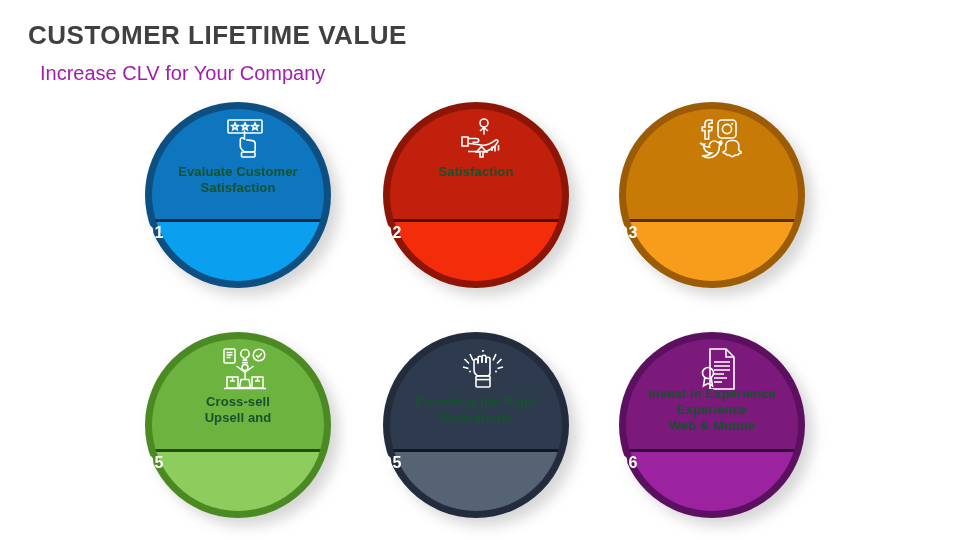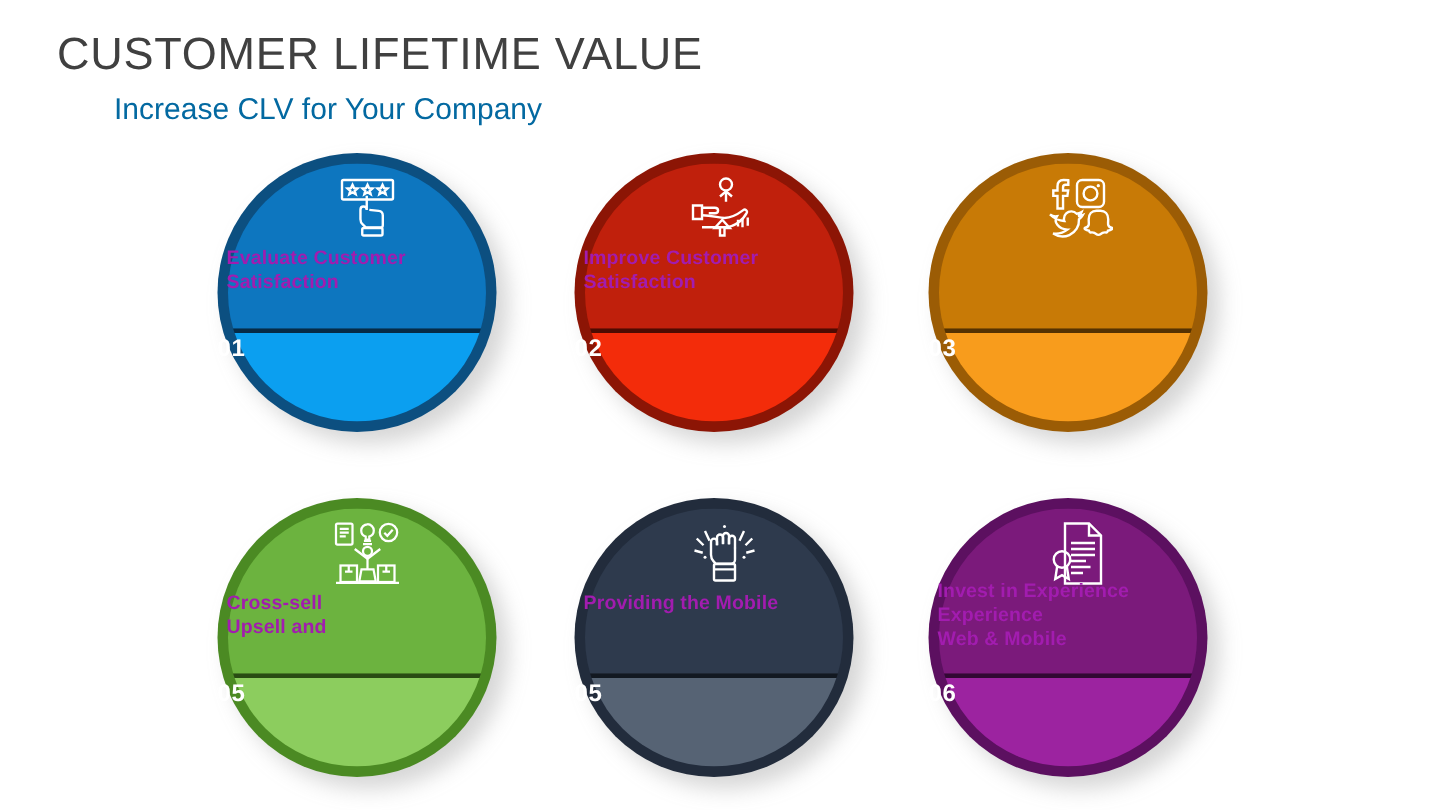--- a/index.html
+++ b/index.html
@@ -11,8 +11,8 @@
   #slide{position:relative;width:960px;height:540px;}
 
   .title{
-    position:absolute;left:38px;top:20px;
-    font-size:30px;font-weight:normal;letter-spacing:.5px;
+    position:absolute;left:28px;top:20px;
+    font-size:26px;font-weight:bold;letter-spacing:.5px;
     color:#404040;white-space:nowrap;
   }
   .subtitle{

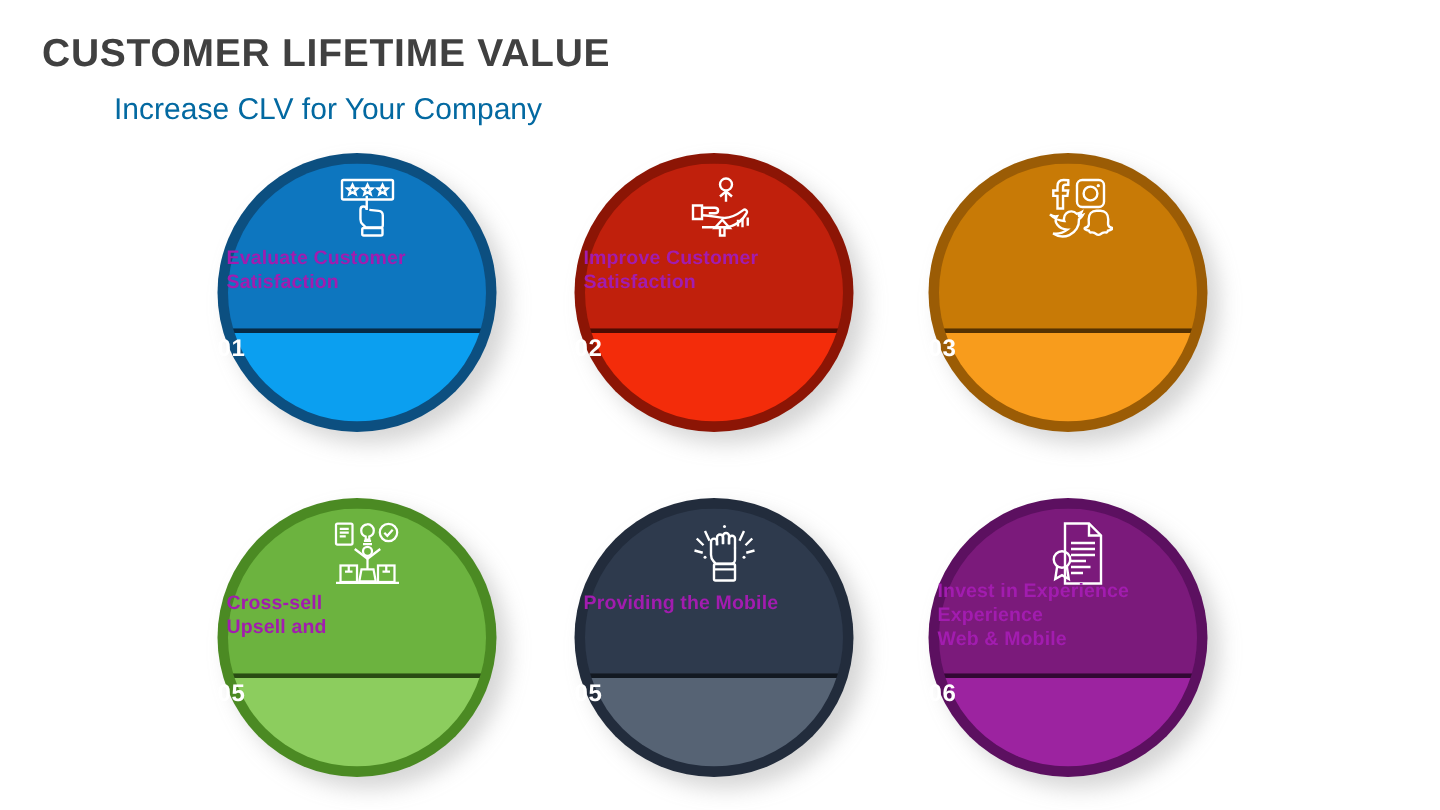--- a/index.html
+++ b/index.html
@@ -79,7 +79,7 @@
 <div id="slide">
 
   <div class="title" style="color: rgb(64, 64, 64);">CUSTOMER LIFETIME VALUE</div>
-  <div class="subtitle" style="color: #0369a1; margin-left: 36px;">Increase CLV for Your Company</div>
+  <div class="subtitle" style="color: #a21caf;">Increase CLV for Your Company</div>
 
   <div class="grid">
 

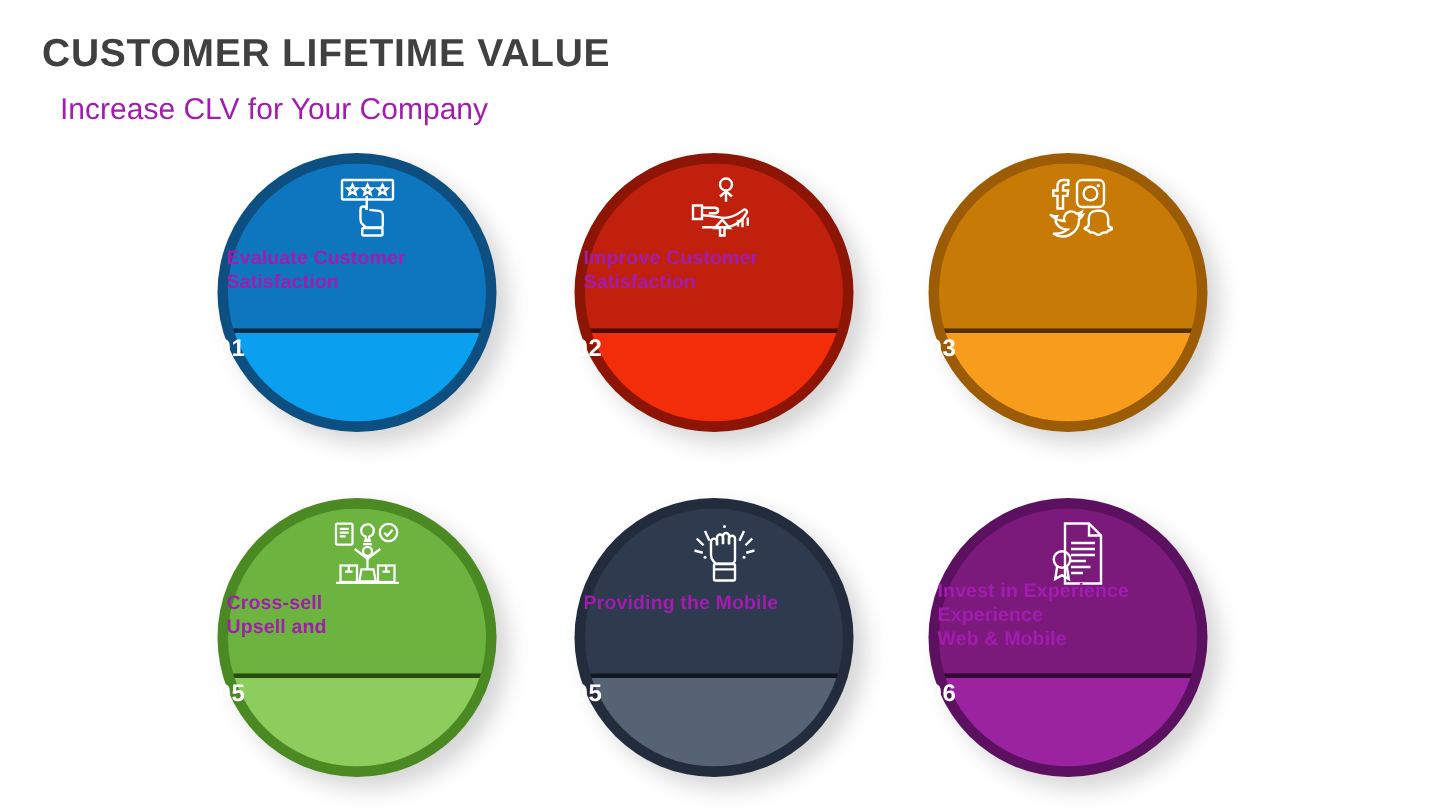--- a/index.html
+++ b/index.html
@@ -62,7 +62,7 @@
 
   .label{
     position:absolute;left:6px;top:64px;width:174px;
-    color:#a21caf;font-size:13px;font-weight:bold;
+    text-align:center;color:#14532d;font-size:13px;font-weight:bold;
     line-height:16px;letter-spacing:.1px;
   }
   .label.three{top:56px;}

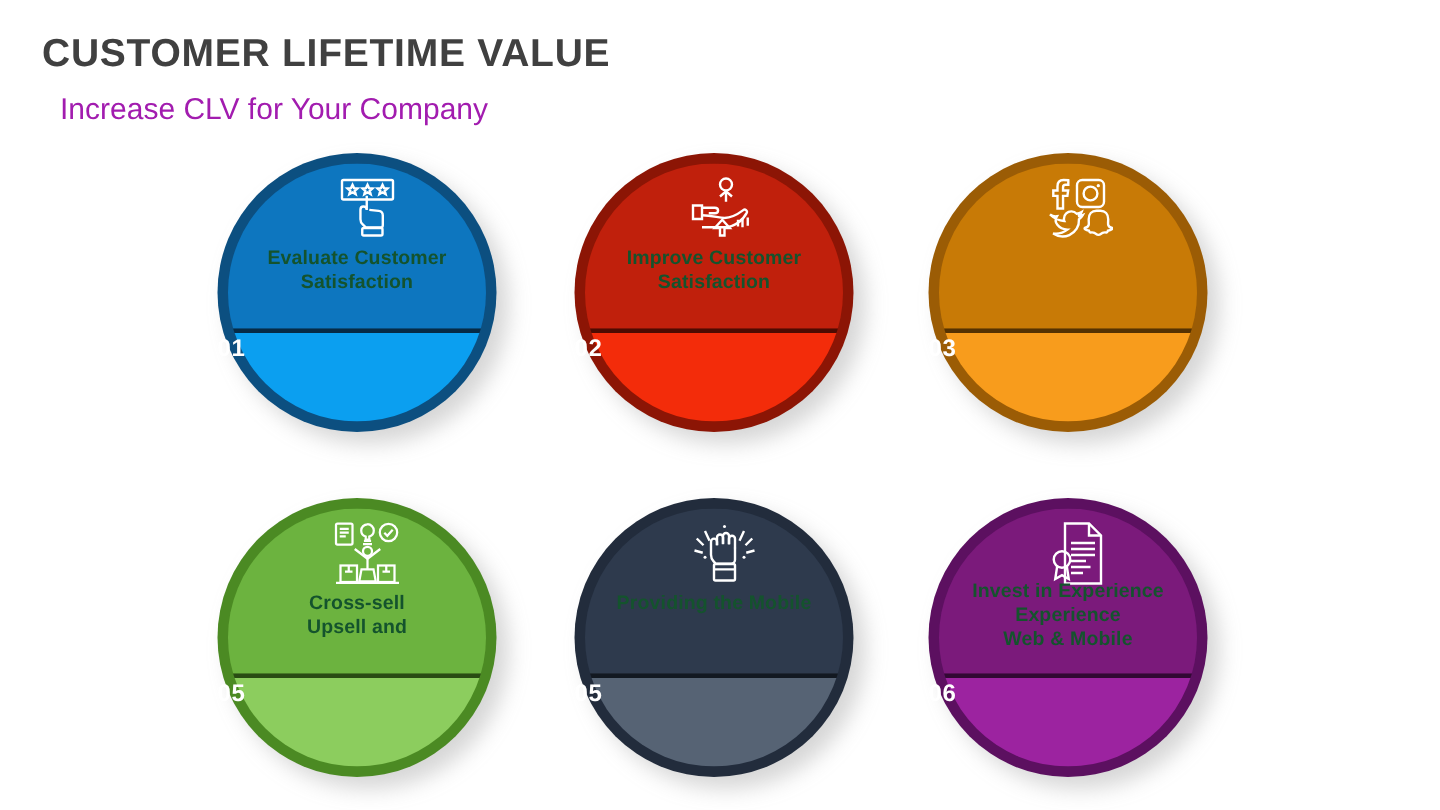--- a/index.html
+++ b/index.html
@@ -131,7 +131,6 @@
         </svg>
       </div>
       <div class="label">
-        <div>Improve Customer</div>
         <div>Satisfaction</div>
       </div>
       <div class="num">02</div>

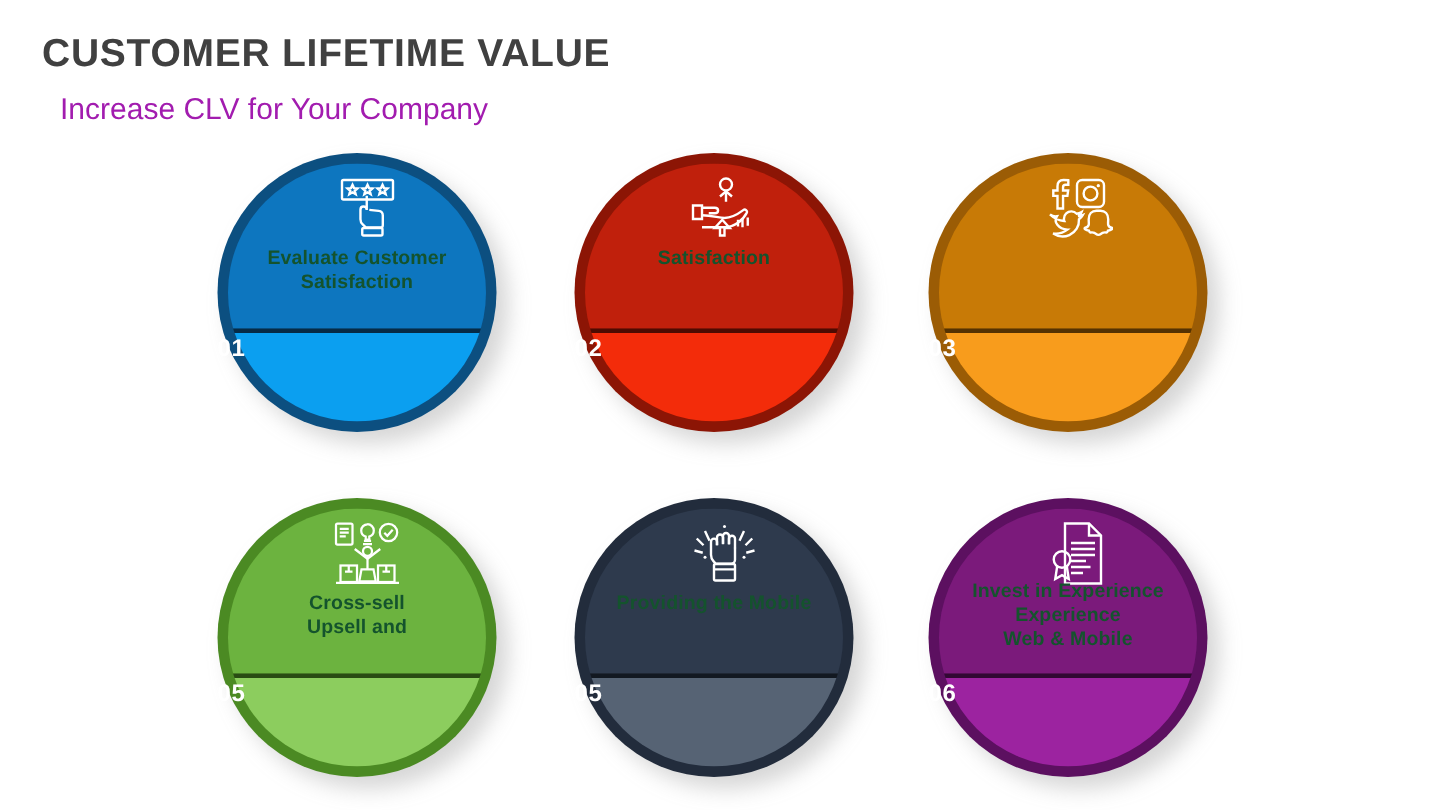--- a/index.html
+++ b/index.html
@@ -218,7 +218,7 @@
         </svg>
       </div>
       <div class="label">
-        <div>Providing the Mobile</div>
+        <div>Providing the Right</div>
       </div>
       <div class="num">05</div>
     </div>

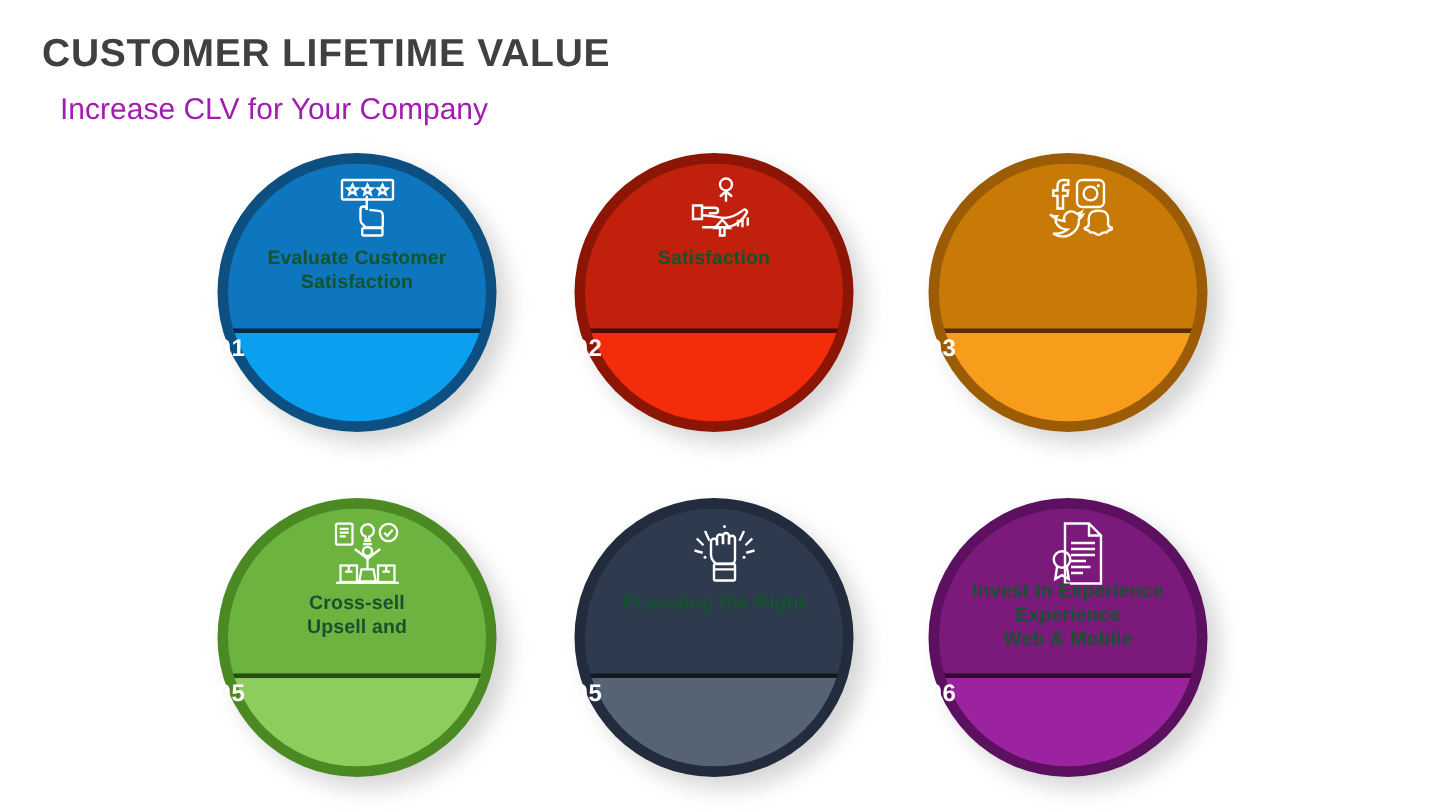--- a/index.html
+++ b/index.html
@@ -219,6 +219,7 @@
       </div>
       <div class="label">
         <div>Providing the Right</div>
+        <div>Motivations</div>
       </div>
       <div class="num">05</div>
     </div>

